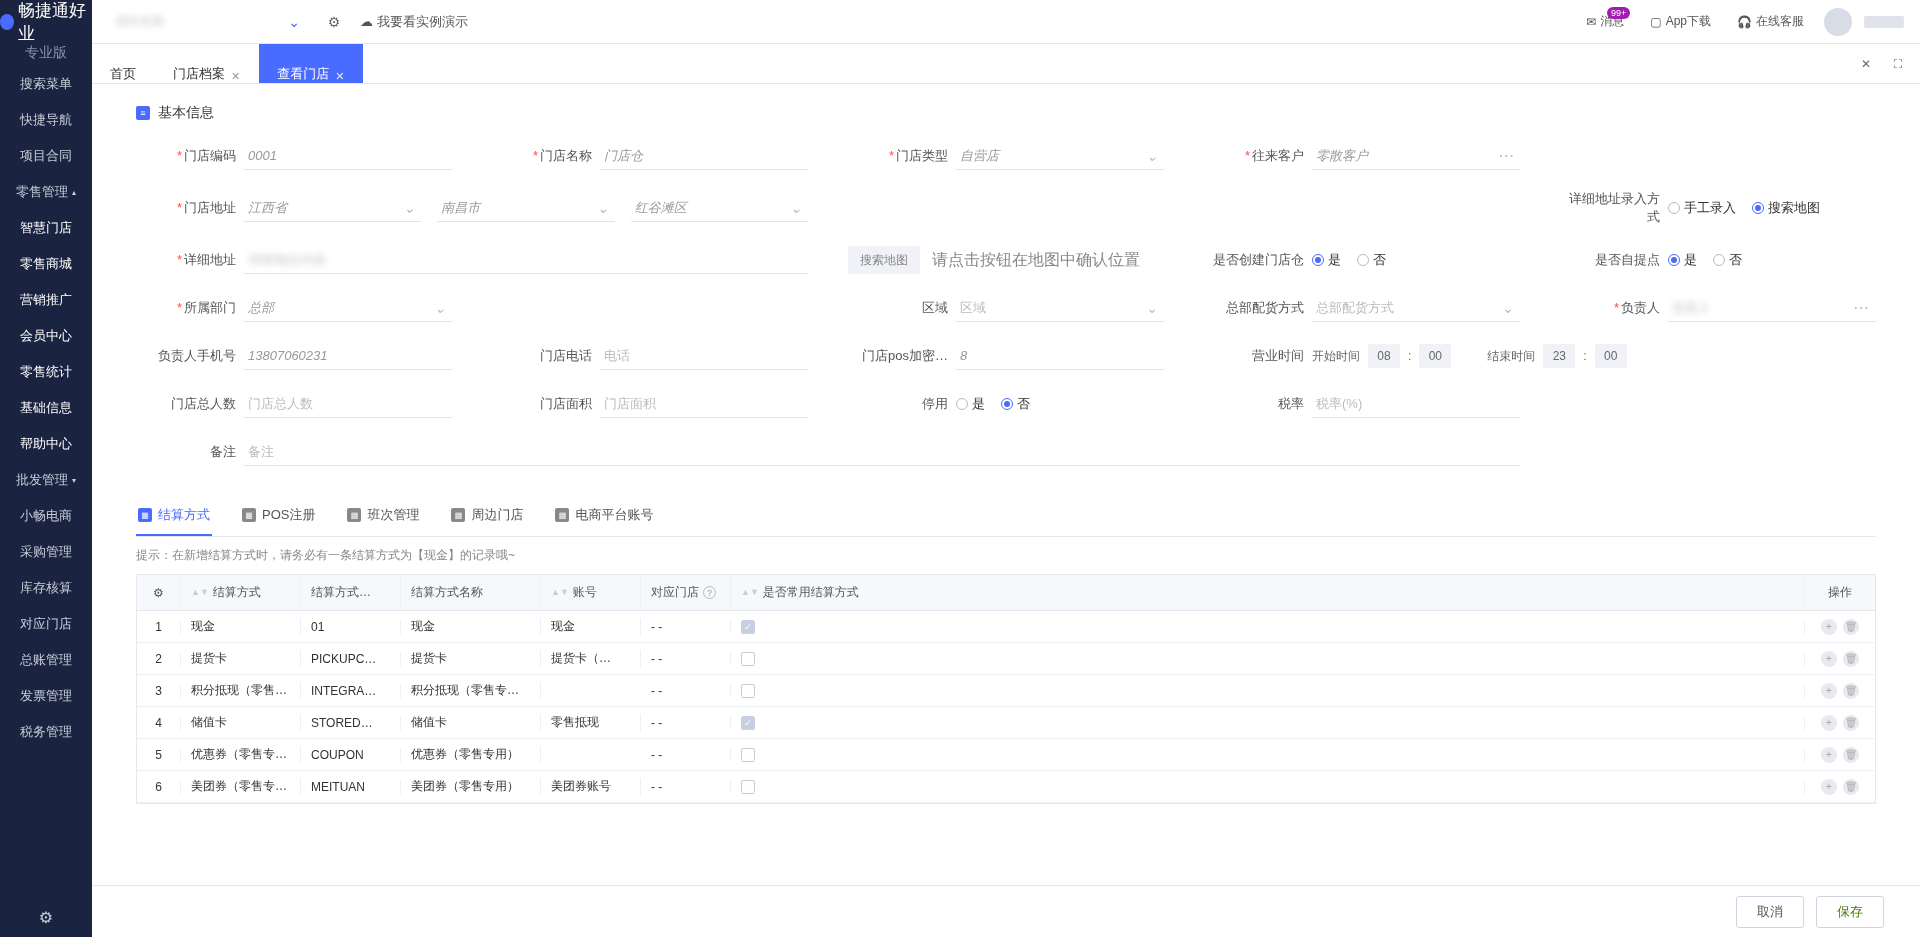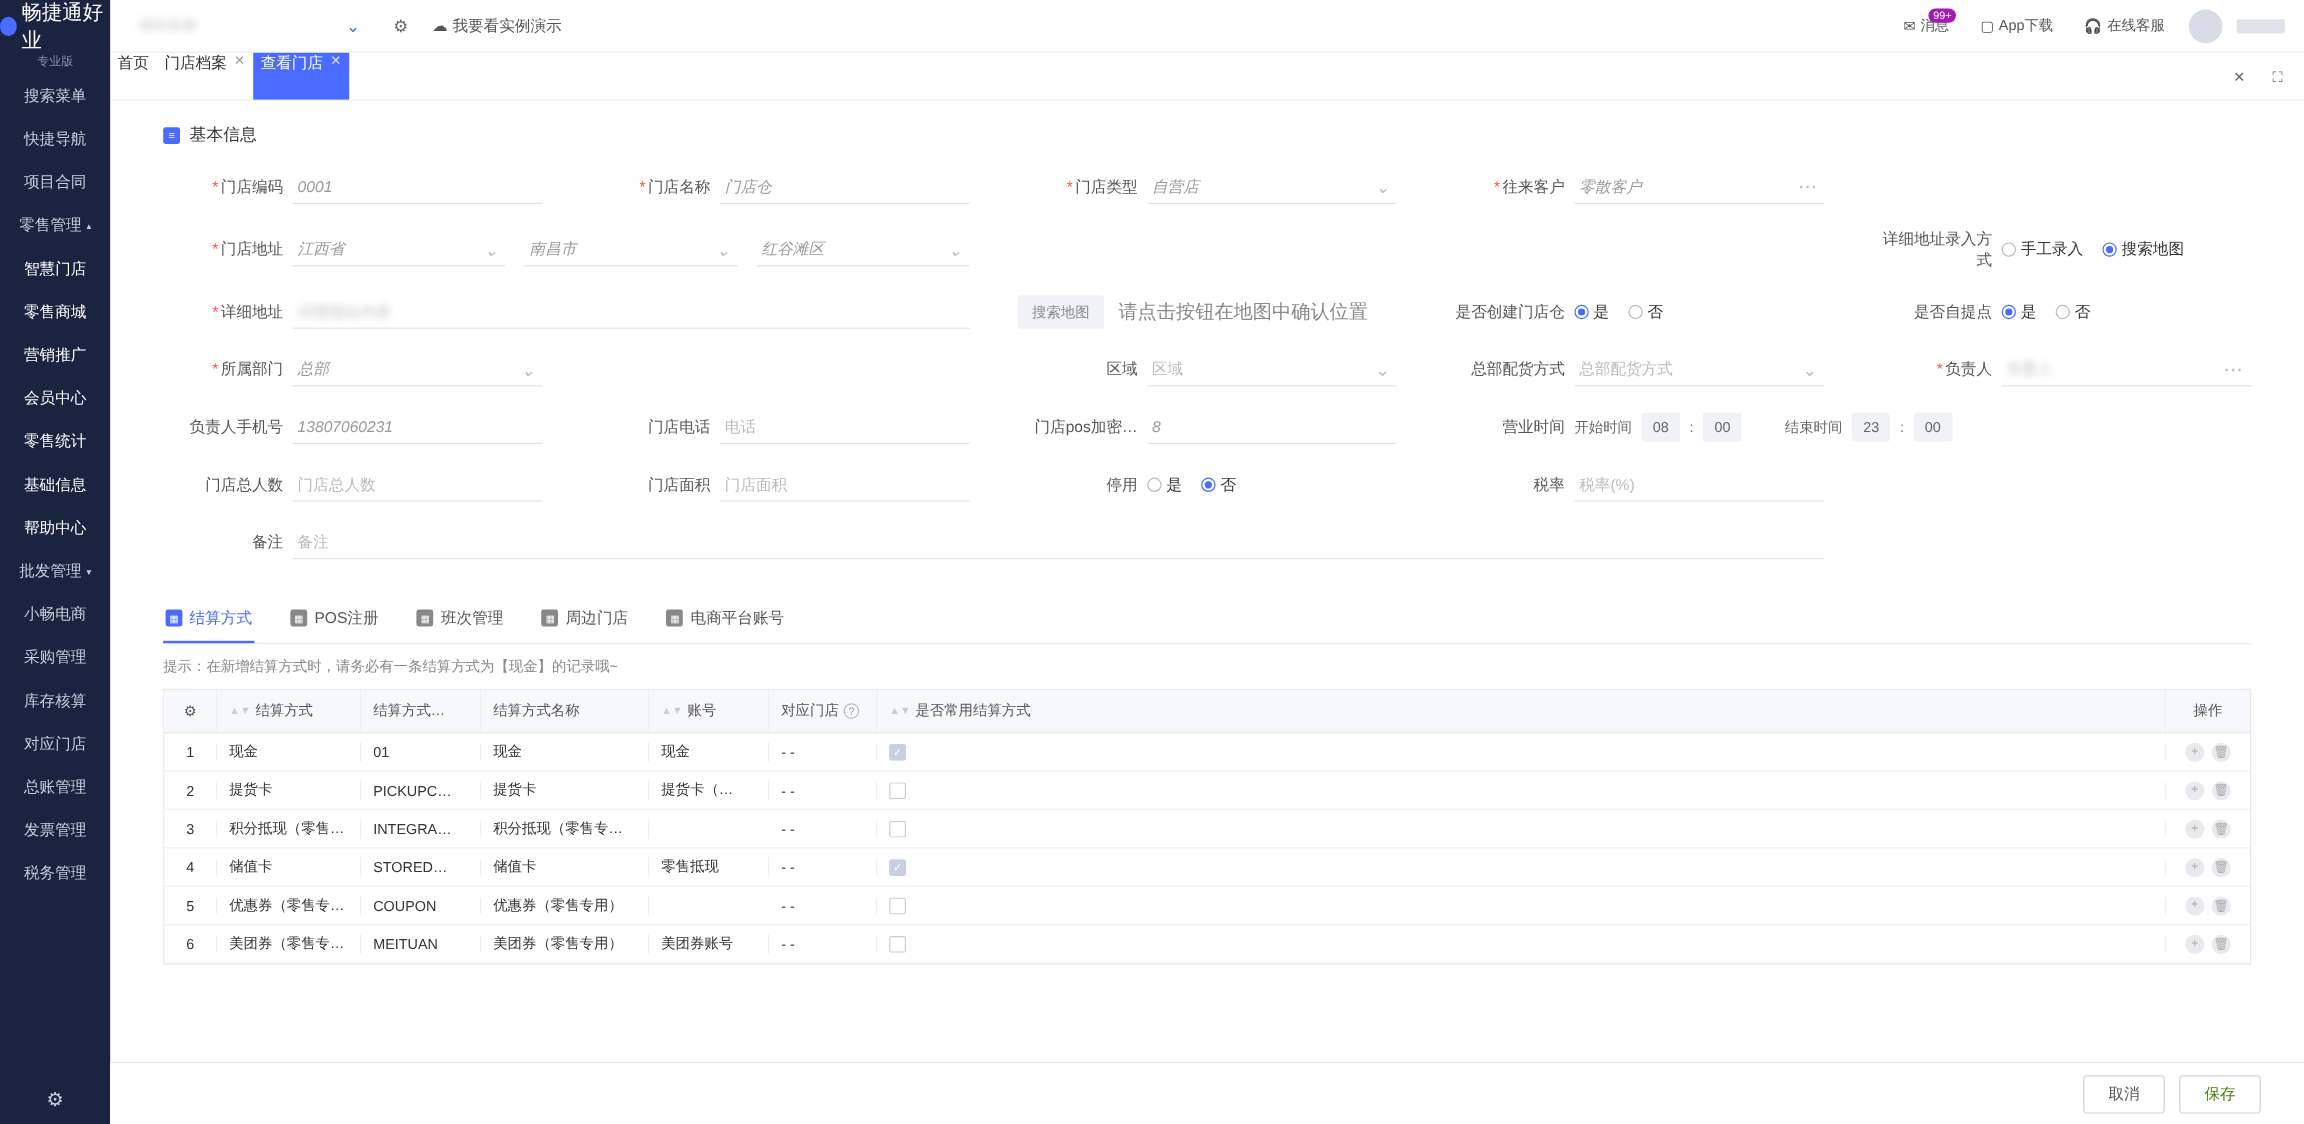--- a/index.html
+++ b/index.html
@@ -10,7 +10,7 @@
 .sidebar { width: 92px; background: #1a2340; color: #c8ccd8; display: flex; flex-direction: column; flex-shrink: 0; }
 .sidebar-logo { height: 44px; display: flex; align-items: center; justify-content: center; gap: 4px; font-size: 17px; color: #fff; }
 .sidebar-logo .logo-icon { width: 16px; height: 16px; background: #4a6bff; border-radius: 50%; display: inline-block; }
-.sidebar-edition { text-align: center; font-size: 10px; color: #8a91a8; margin-bottom: 4px; }
+.sidebar-edition { text-align: center; font-size: 14px; color: #8a91a8; margin-bottom: 4px; }
 .sidebar-menu { flex: 1; overflow-y: auto; }
 .sidebar-item { height: 36px; display: flex; align-items: center; justify-content: center; font-size: 13px; cursor: pointer; position: relative; }
 .sidebar-item.sub { color: #fff; }

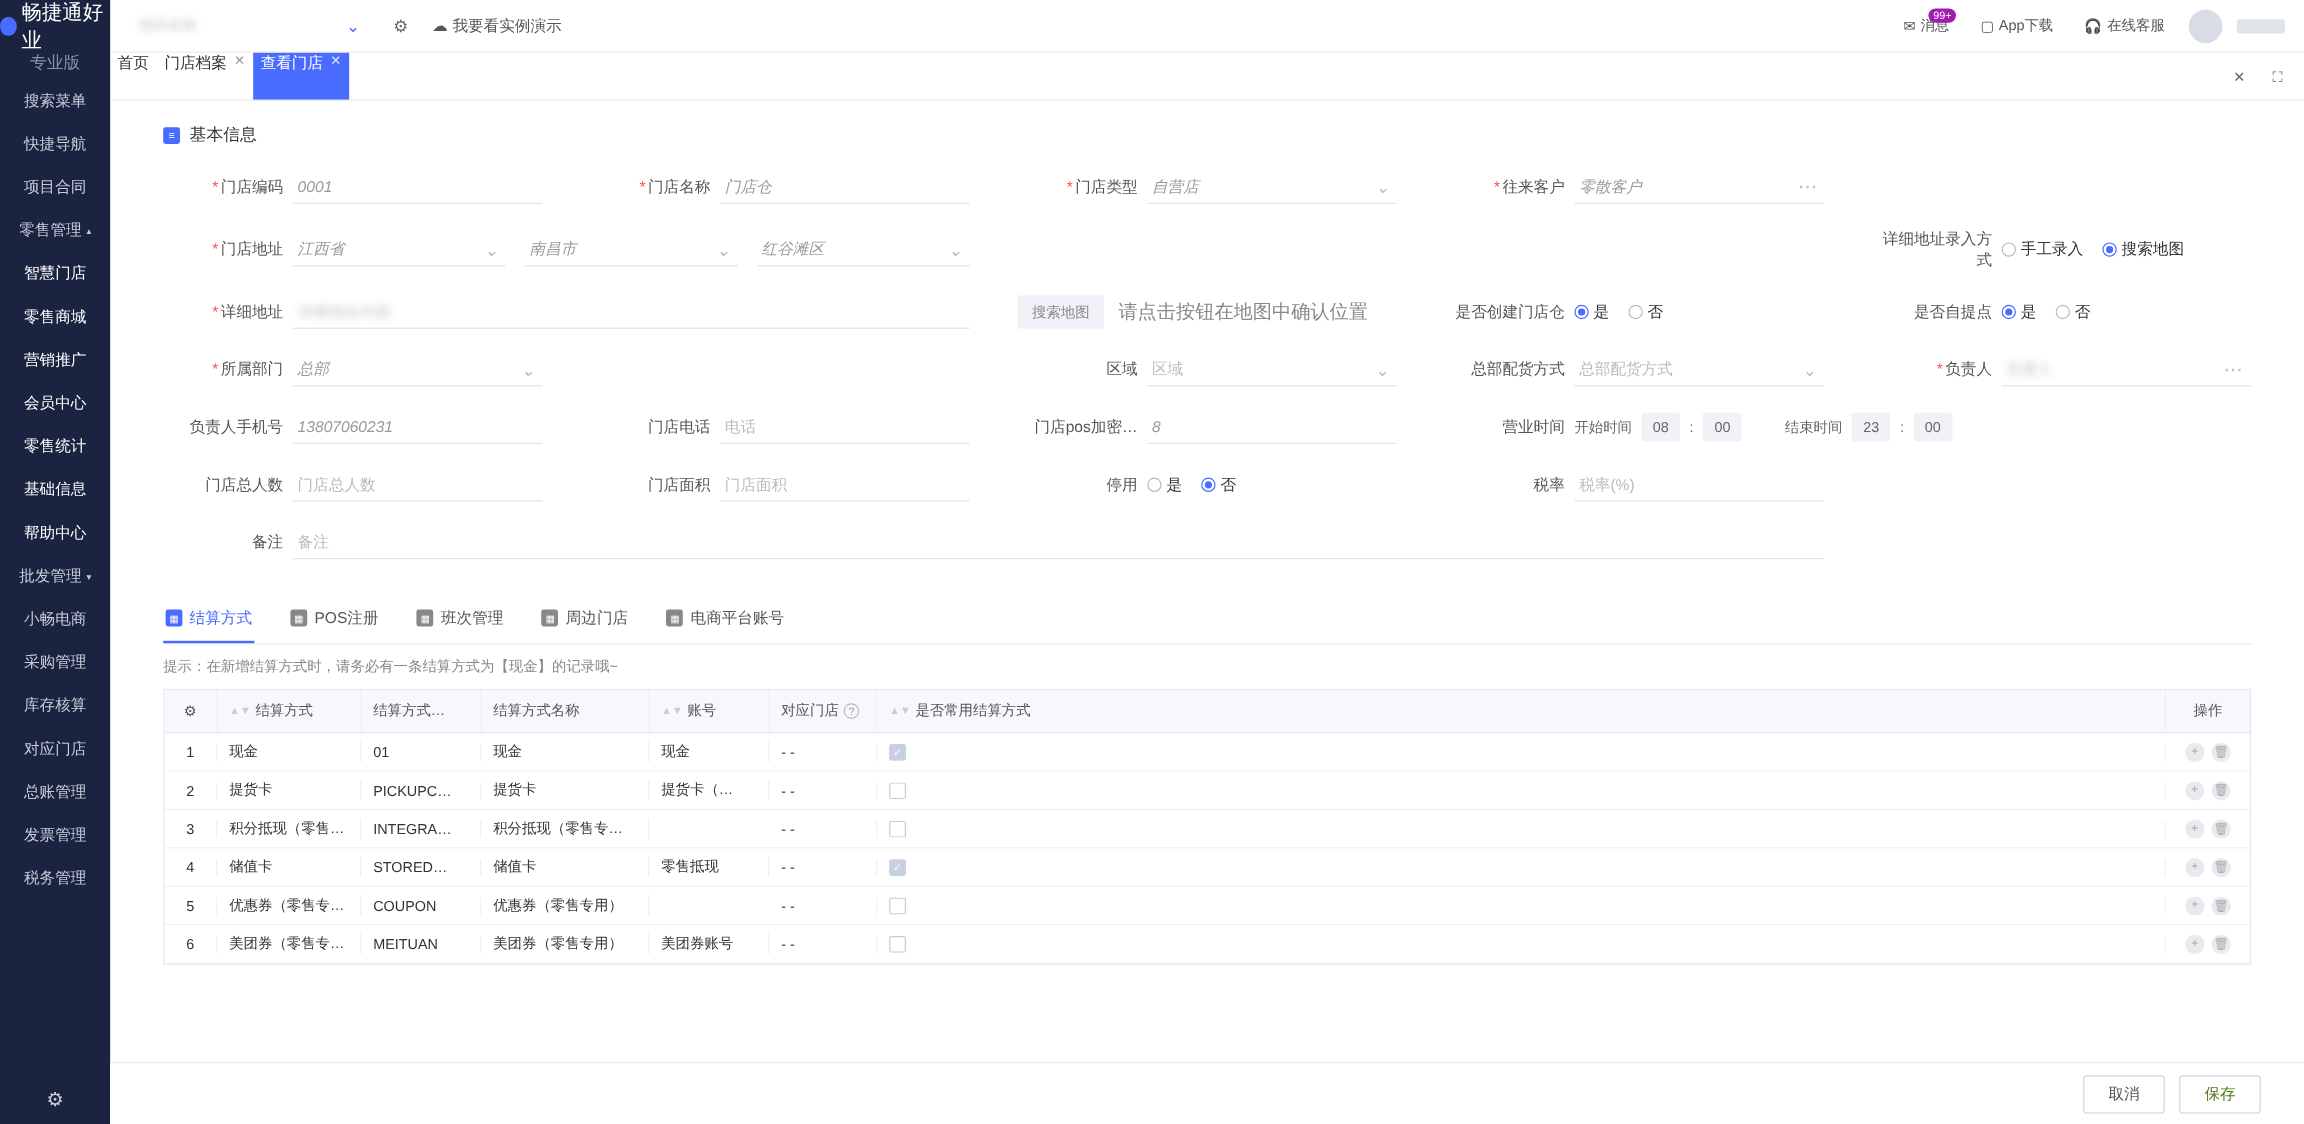--- a/index.html
+++ b/index.html
@@ -36,7 +36,7 @@
 
 
 .tabbar { height: 40px; background: #fff; display: flex; align-items: stretch; border-bottom: 1px solid #e6e8f0; }
-.tab { padding: 0 6px; display: flex; align-items: flex-start; gap: 6px; font-size: 13px; cursor: pointer; border-right: 1px solid transparent; }
+.tab { padding: 0 18px; display: flex; align-items: flex-end; gap: 6px; font-size: 13px; cursor: pointer; border-right: 1px solid transparent; }
 .tab .close { font-size: 11px; color: #999; }
 .tab.active { background: #4a6bff; color: #fff; }
 .tab.active .close { color: #e0e6ff; }

